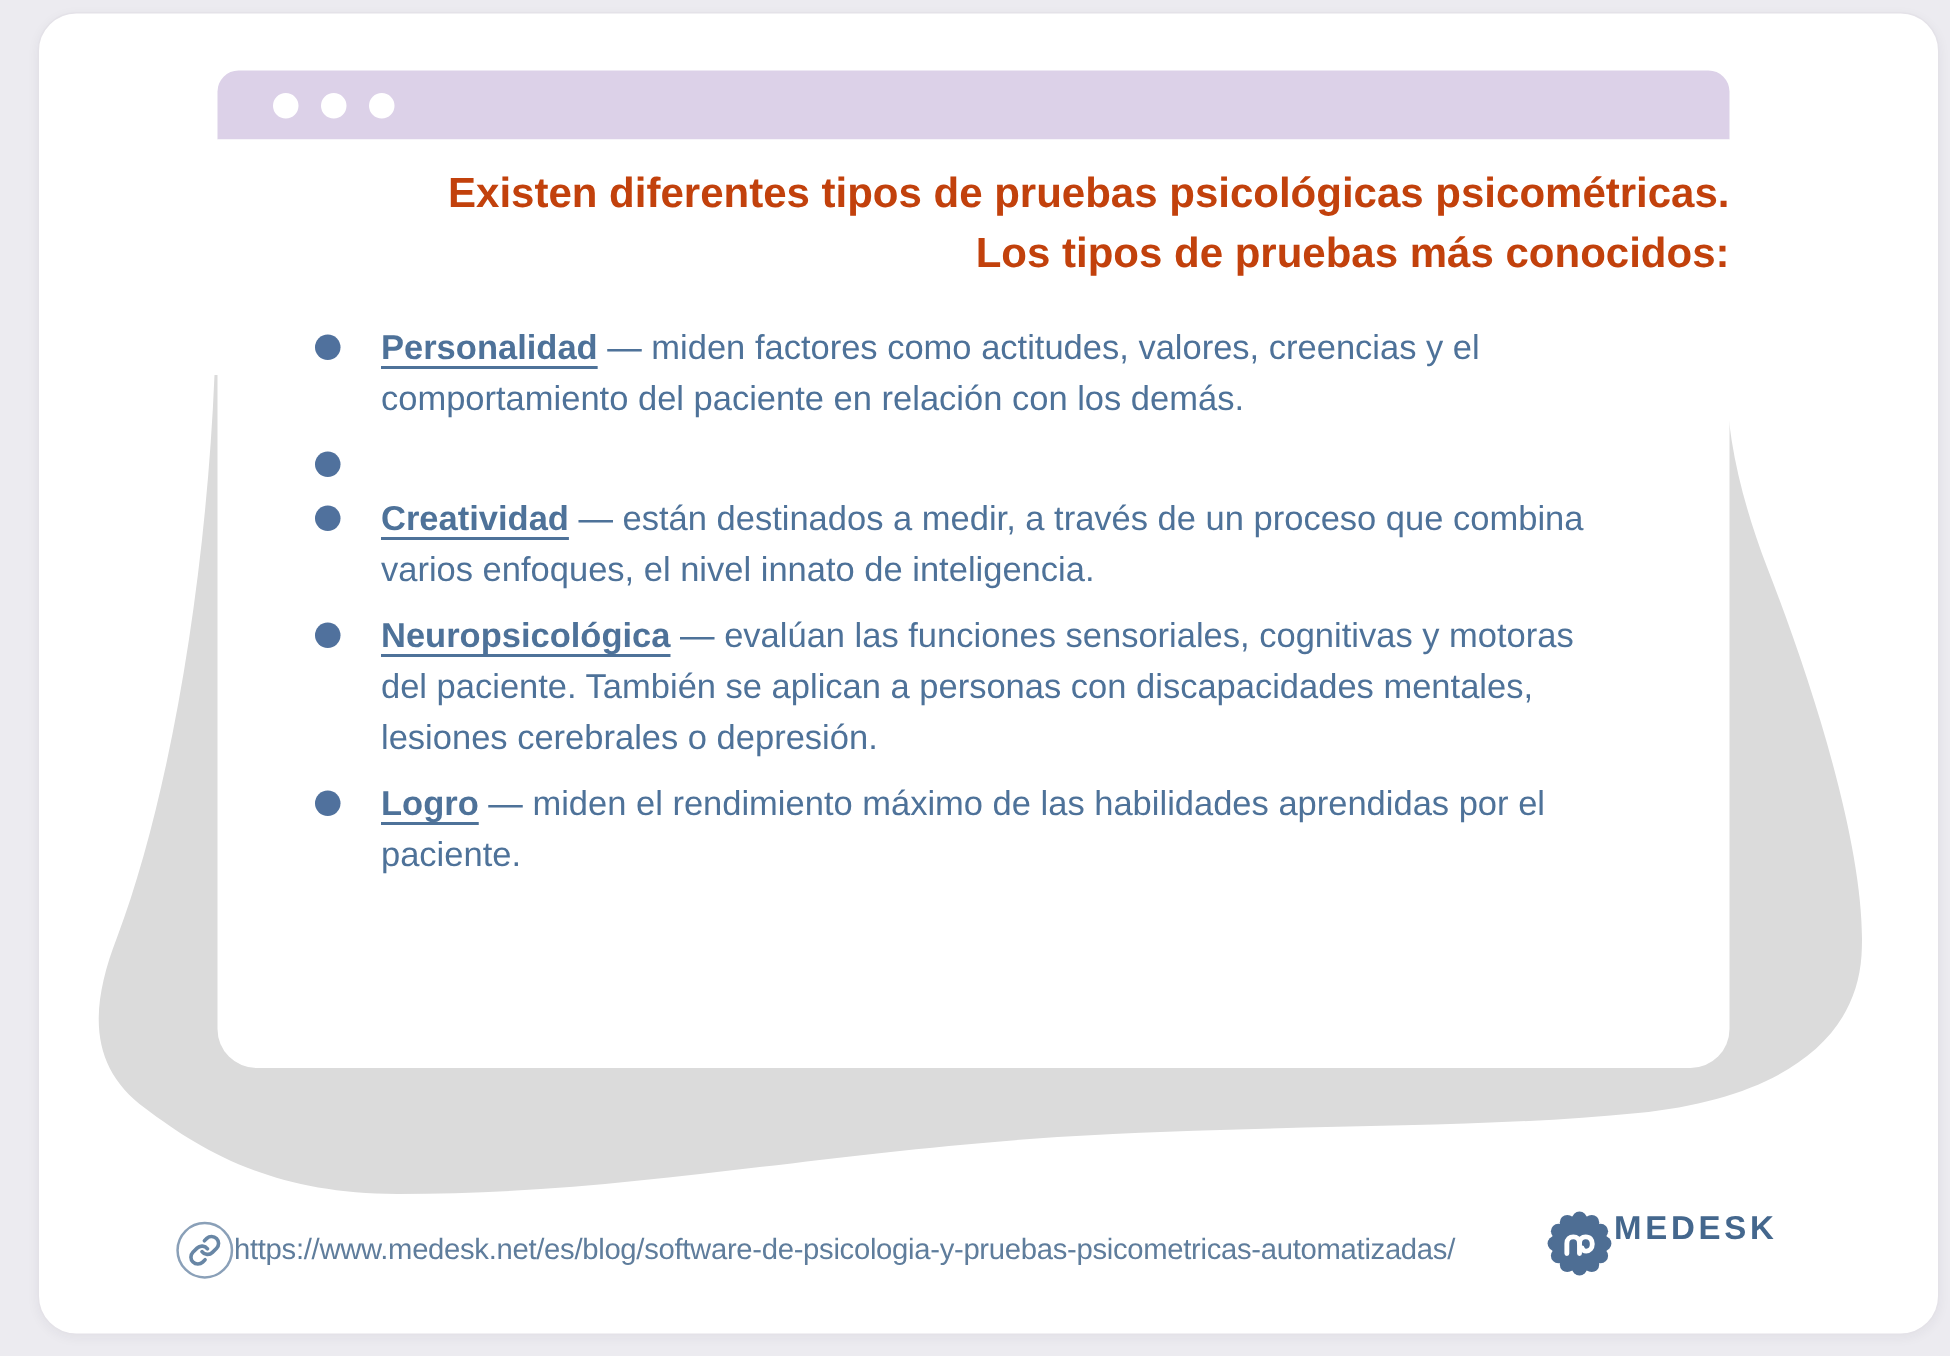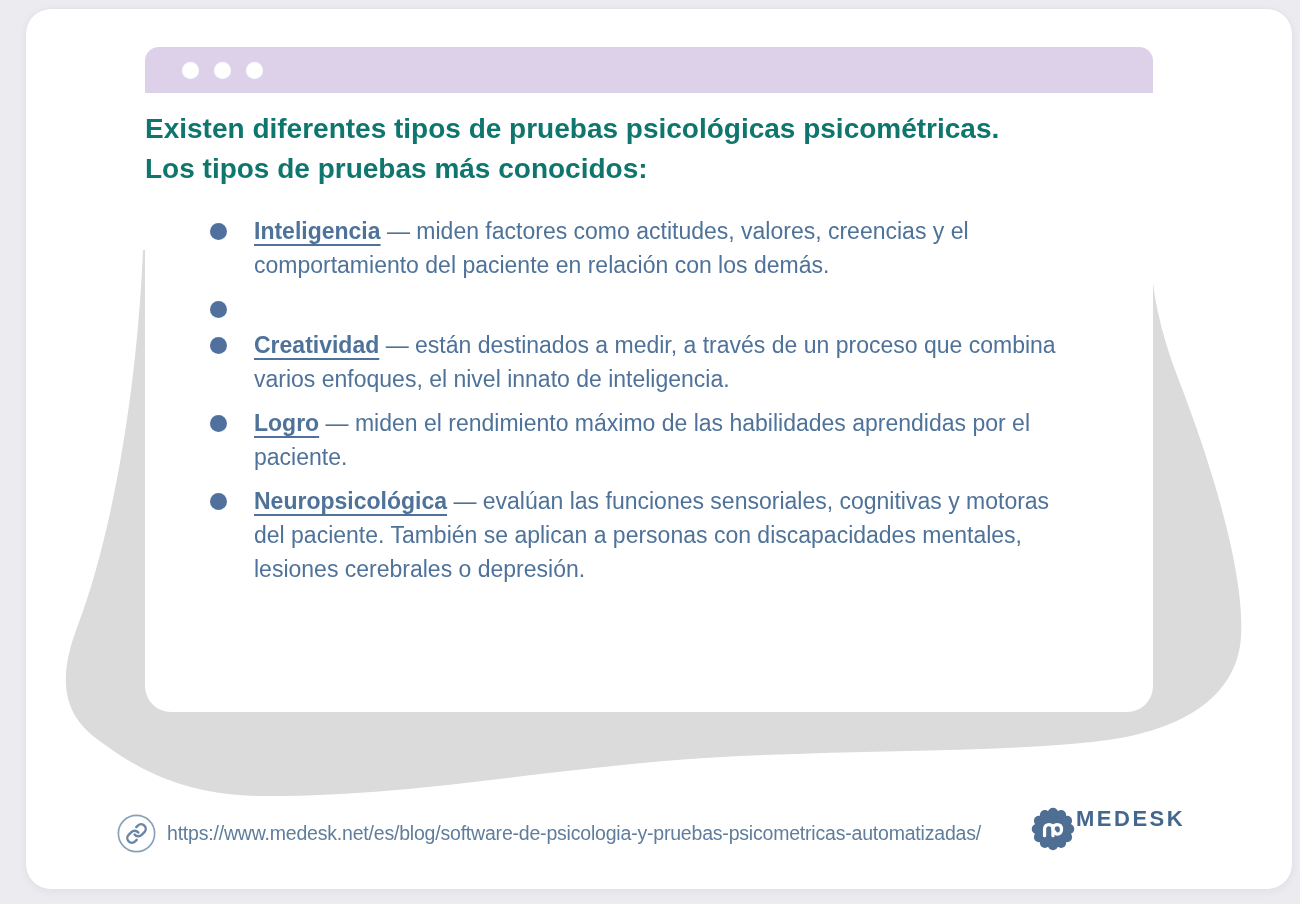--- a/index.html
+++ b/index.html
@@ -17,7 +17,7 @@
   .win-content{background:#ffffff;border-radius:0 0 26px 26px;min-height:619px;box-sizing:border-box;
                padding:16px 0 30px 0;}
 
-  .title{ text-align:left;color:#0f766e;font-weight:700;font-size:28px;line-height:40px;}
+  .title{ text-align:right;color:#c2410c;font-weight:700;font-size:28px;line-height:40px;}
 
   .list{margin-top:25px;padding-left:65px;}
   .item{display:flex;margin-bottom:10px;}

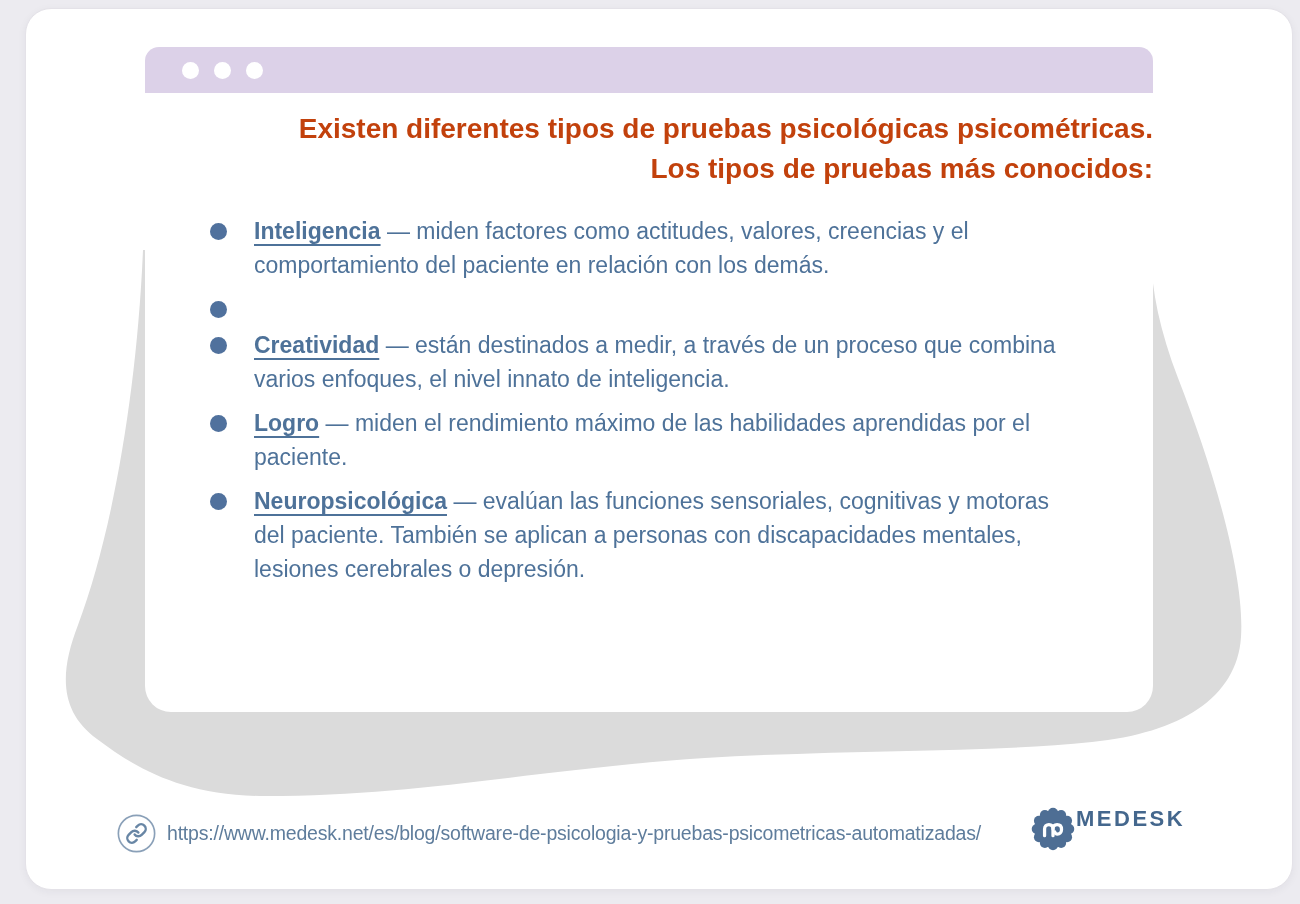--- a/index.html
+++ b/index.html
@@ -68,7 +68,7 @@
 
         <div class="item">
           <span class="bullet"></span>
-          <div class="item-text"><span class="term">Inteligencia</span> <span>—</span> <span>miden factores como actitudes, valores, creencias y el comportamiento del paciente en relación con los demás.</span></div>
+          <div class="item-text"><span class="term">Personalidad</span> <span>—</span> <span>miden factores como actitudes, valores, creencias y el comportamiento del paciente en relación con los demás.</span></div>
         </div>
 
 

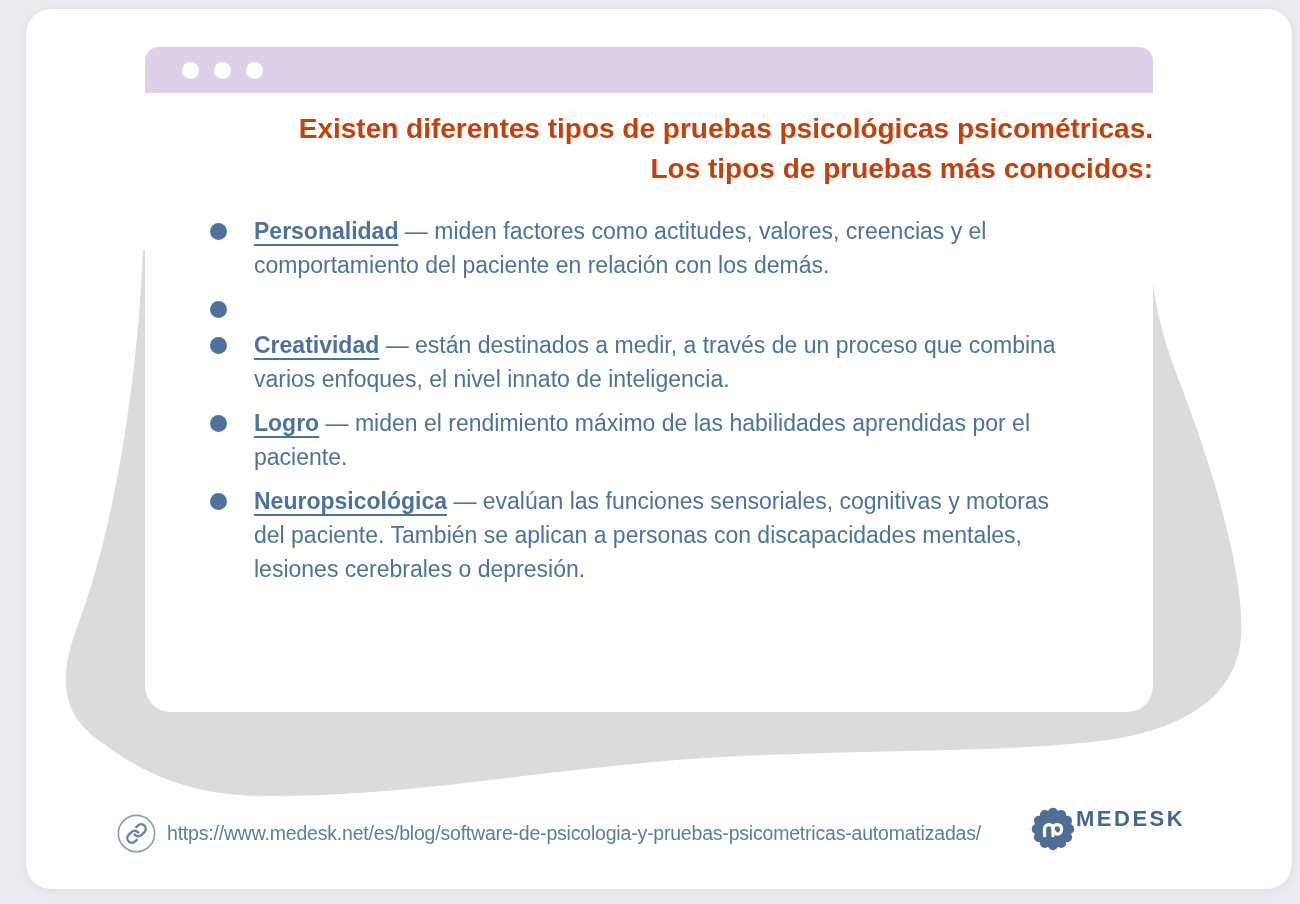--- a/index.html
+++ b/index.html
@@ -83,12 +83,12 @@
 
         <div class="item">
           <span class="bullet"></span>
-          <div class="item-text"><span class="term">Logro</span> <span>—</span> <span>miden el rendimiento máximo de las habilidades aprendidas por el paciente.</span></div>
+          <div class="item-text"><span class="term">Neuropsicológica</span> <span>—</span> <span>evalúan las funciones sensoriales, cognitivas y motoras del paciente. También se aplican a personas con discapacidades mentales, lesiones cerebrales o depresión.</span></div>
         </div>
 
         <div class="item">
           <span class="bullet"></span>
-          <div class="item-text"><span class="term">Neuropsicológica</span> <span>—</span> <span>evalúan las funciones sensoriales, cognitivas y motoras del paciente. También se aplican a personas con discapacidades mentales, lesiones cerebrales o depresión.</span></div>
+          <div class="item-text"><span class="term">Logro</span> <span>—</span> <span>miden el rendimiento máximo de las habilidades aprendidas por el paciente.</span></div>
         </div>
 
       </div>

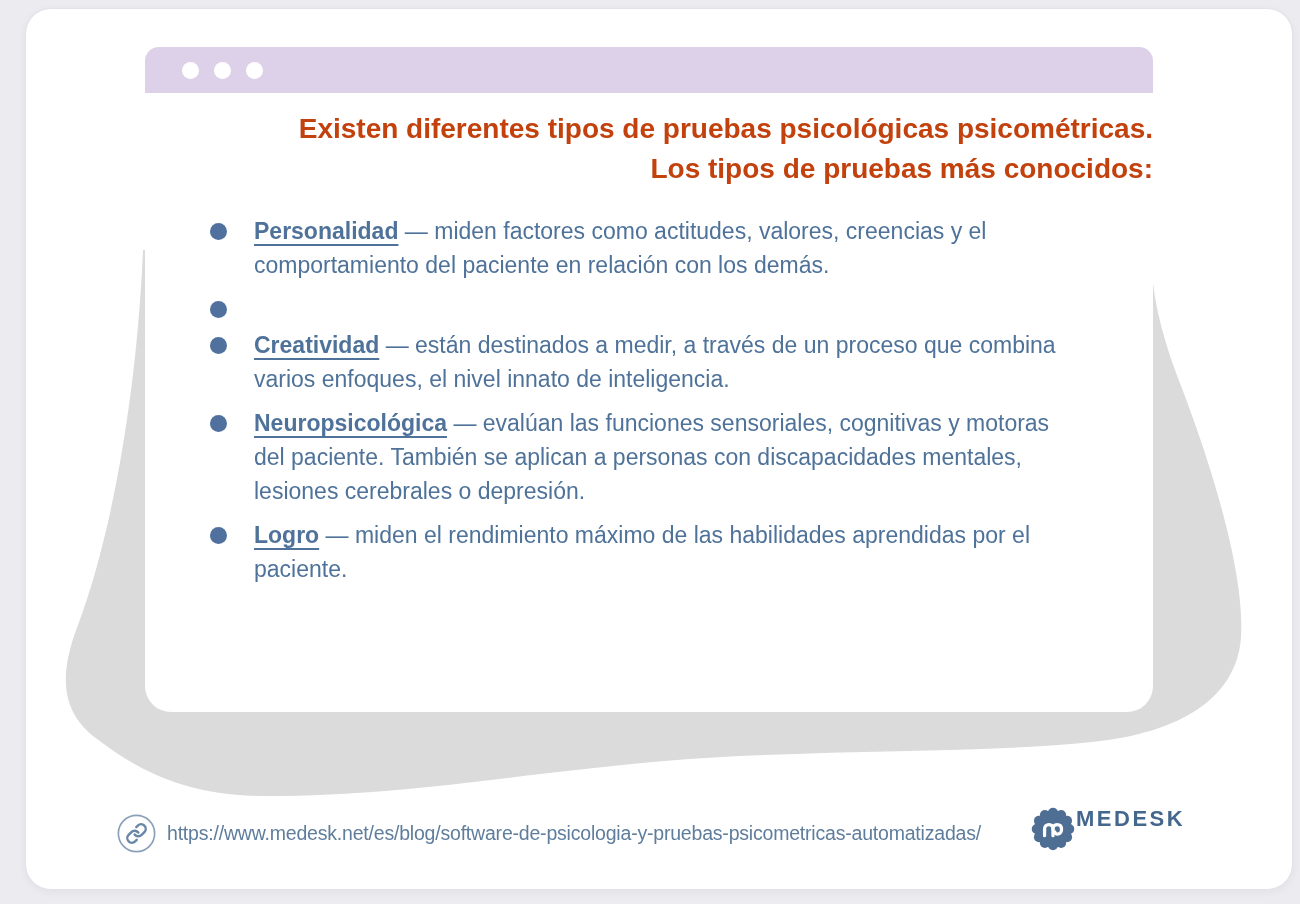--- a/index.html
+++ b/index.html
@@ -25,7 +25,7 @@
   .item-text{width:812px;color:#4e7299;font-size:23px;line-height:34px;}
   .term{font-weight:700;text-decoration:underline;text-decoration-thickness:2px;text-underline-offset:5px;}
 
-  .urlrow{position:absolute;left:117px;top:812px;height:42px;display:flex;align-items:center;gap:11px;}
+  .urlrow{position:absolute;left:117px;top:812px;height:42px;display:flex;align-items:center;gap:0;}
   .linkbadge{flex:0 0 39px;}
   .url{color:#5f7d9c;font-size:19.5px;letter-spacing:-0.2px;white-space:nowrap;}
 

